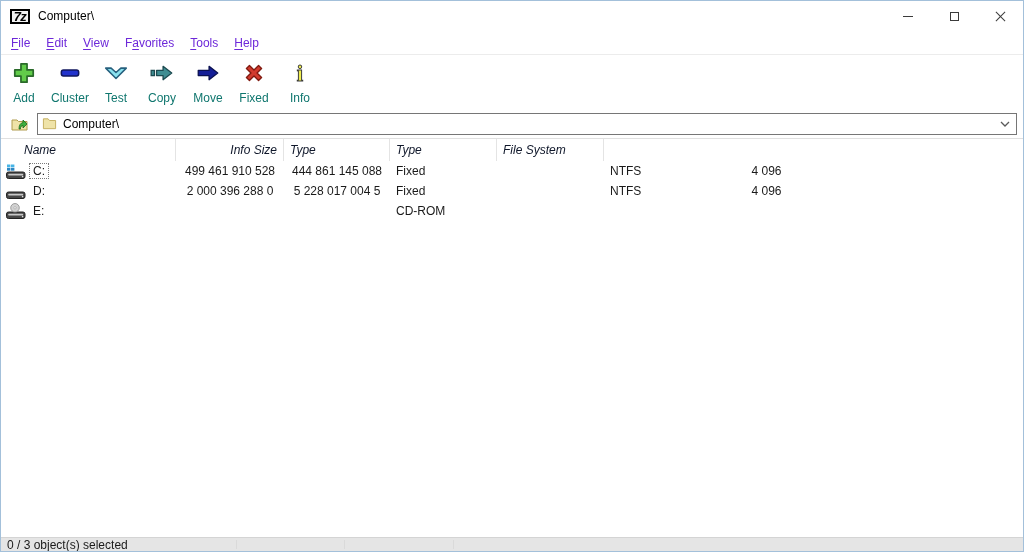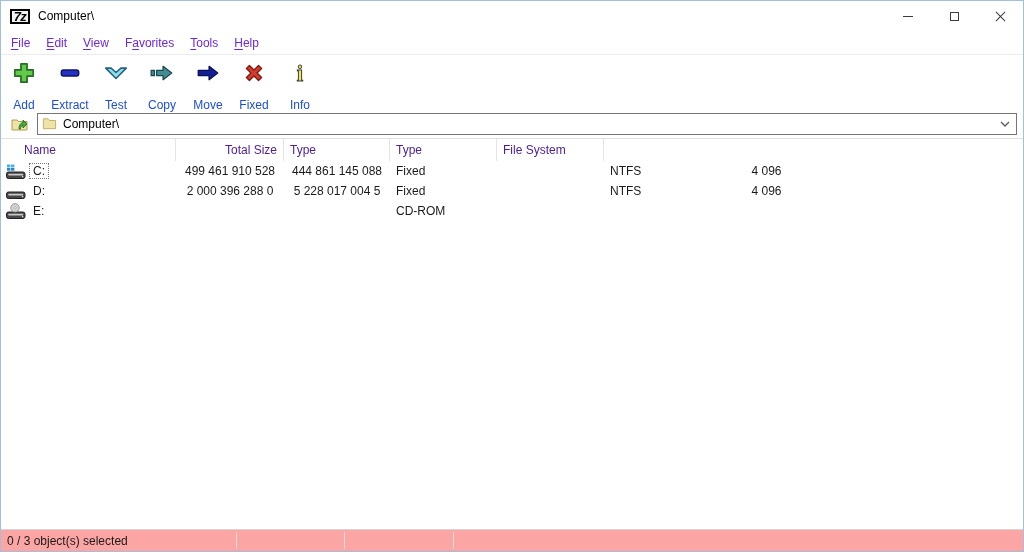--- a/index.html
+++ b/index.html
@@ -29,7 +29,7 @@
   .toolbar { height:54px; display:flex; align-items:flex-start; padding-top:3px; flex:none; }
   .tool-btn { width:46px; display:flex; flex-direction:column; align-items:center; padding-top:2px; cursor:default; }
   .tool-btn svg { display:block; }
-  .tool-label { margin-top:12px; color:#1d4ed8; }
+  .tool-label { margin-top:5px; color:#0f766e; }
 
   
   .addressbar { height:30px; display:flex; align-items:center; padding:0 6px; border-bottom:1px solid #e0e0e0; flex:none; }

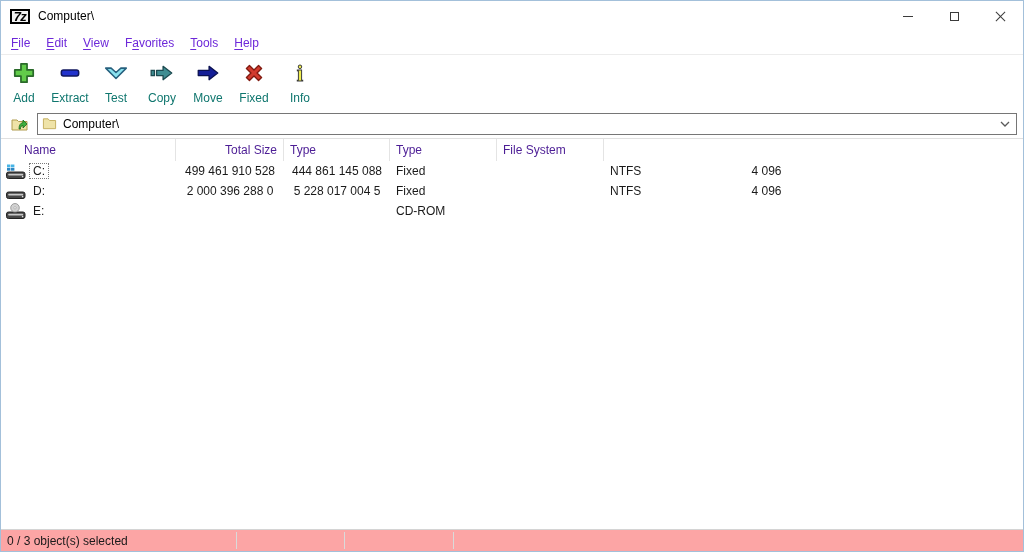--- a/index.html
+++ b/index.html
@@ -99,7 +99,7 @@
       <svg width="26" height="26" viewBox="0 0 24 24">
           <rect x="4" y="9.2" width="16" height="5.6" rx="2" fill="#2233cc" stroke="#10175e" stroke-width="1.4"></rect>
         </svg>
-      <div class="tool-label">Extract</div>
+      <div class="tool-label">Cluster</div>
     </div>
     <div class="tool-btn">
       <svg width="26" height="26" viewBox="0 0 24 24">

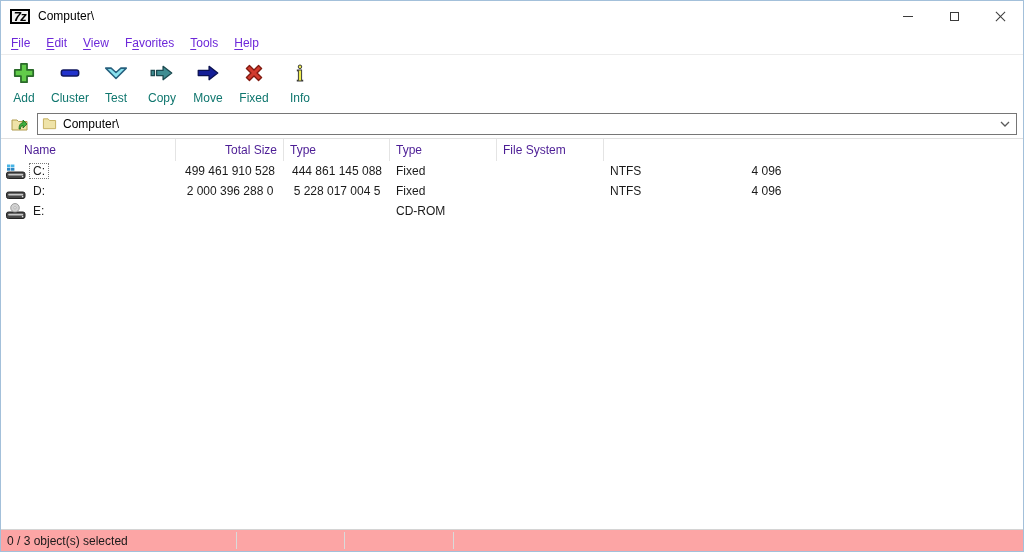--- a/index.html
+++ b/index.html
@@ -42,7 +42,7 @@
   .list { flex:1; background:#fff; overflow:hidden; }
   .grid-row { display:grid; grid-template-columns:175px 108px 106px 107px 107px 110px 105px 1fr; align-items:center; }
   .lheader { height:22px; }
-  .hcell { height:100%; display:flex; align-items:center; padding:0 6px; border-right:1px solid #e4e4e4; color:#4c1d95; white-space:nowrap; overflow:hidden; }
+  .hcell { height:100%; display:flex; align-items:center; padding:0 6px; border-right:1px solid #e4e4e4; color:#0f172a; white-space:nowrap; overflow:hidden;font-style:italic; }
   .hcell.first { padding-left:23px; }
   .hcell.right { justify-content:flex-end; }
   .hcell.filler { border-right:none; }

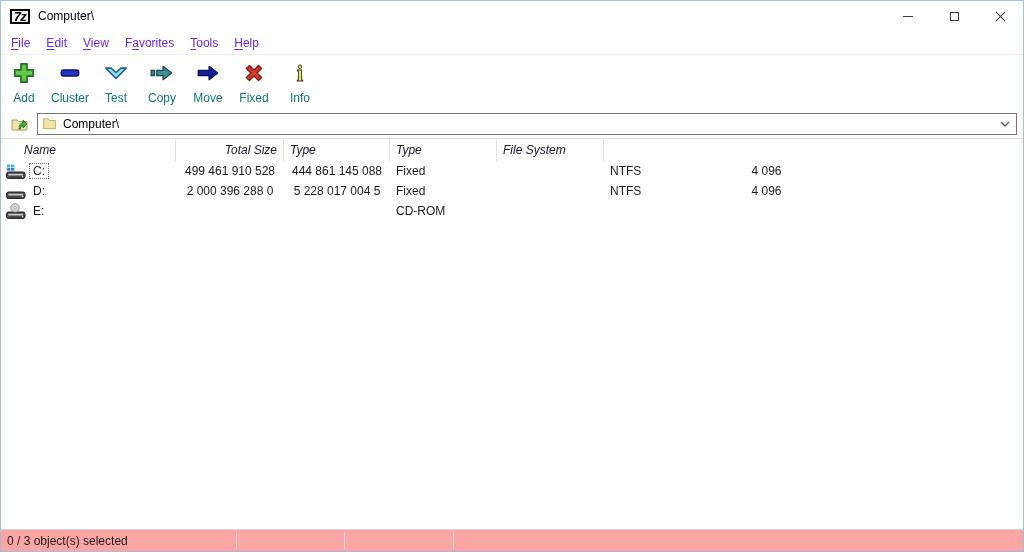--- a/index.html
+++ b/index.html
@@ -157,7 +157,7 @@
   <div class="list">
     <div class="grid-row lheader">
       <div class="hcell first">Name</div>
-      <div class="hcell right">Total Size</div>
+      <div class="hcell right">Info Size</div>
       <div class="hcell">Type</div>
       <div class="hcell">Type</div>
       <div class="hcell">File System</div>

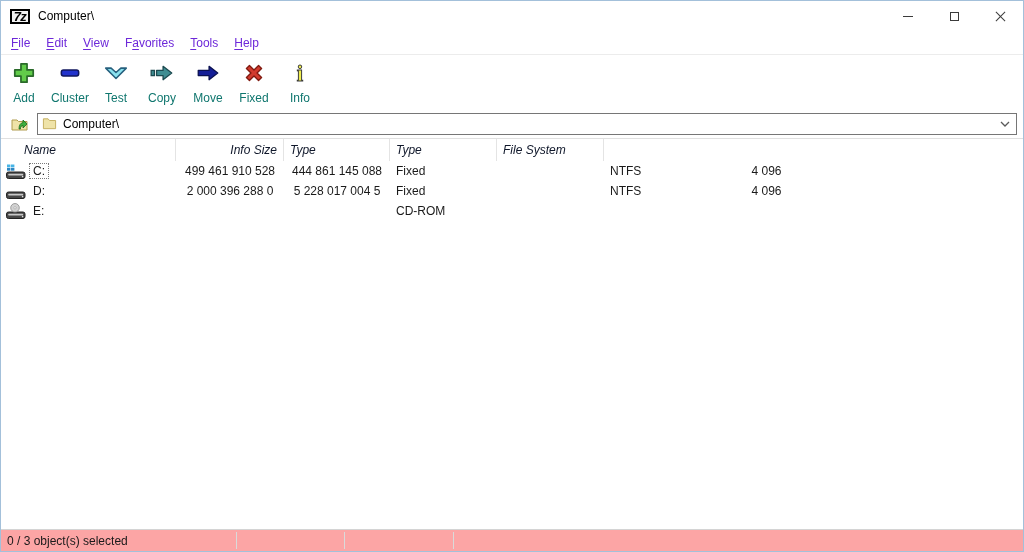--- a/index.html
+++ b/index.html
@@ -55,7 +55,7 @@
   .row-focused .drive-label { border-color:#7a7a7a; }
 
   
-  .statusbar { height:22px; flex:none; border-top:1px solid #d4d4d4; background:#fca5a5; display:flex; align-items:center; padding-left:6px; position:relative; }
+  .statusbar { height:14px; flex:none; border-top:1px solid #d4d4d4; background:#e5e5e5; display:flex; align-items:center; padding-left:6px; position:relative; }
   .sdiv { position:absolute; top:2px; bottom:2px; width:1px; background:#dadada; }
 </style>
 </head>

